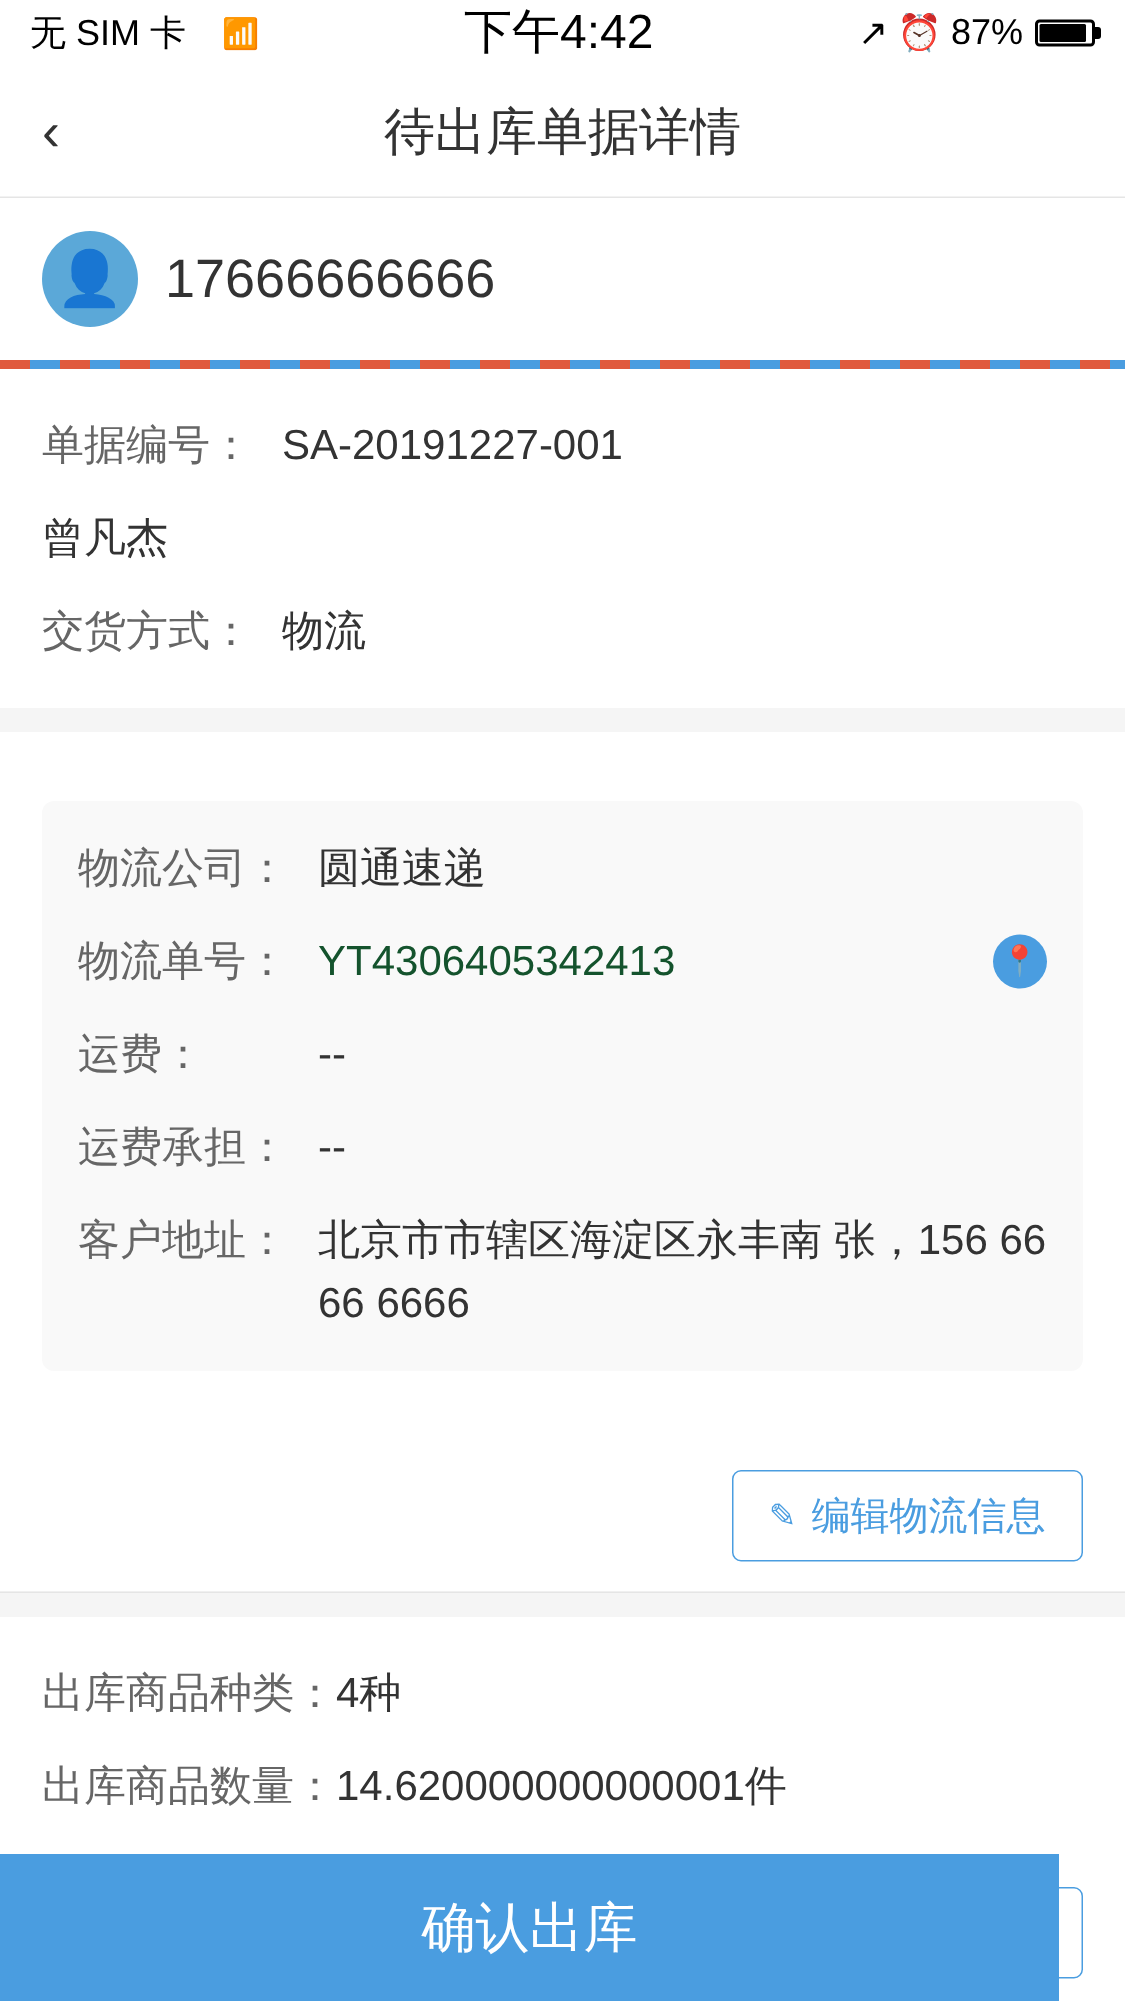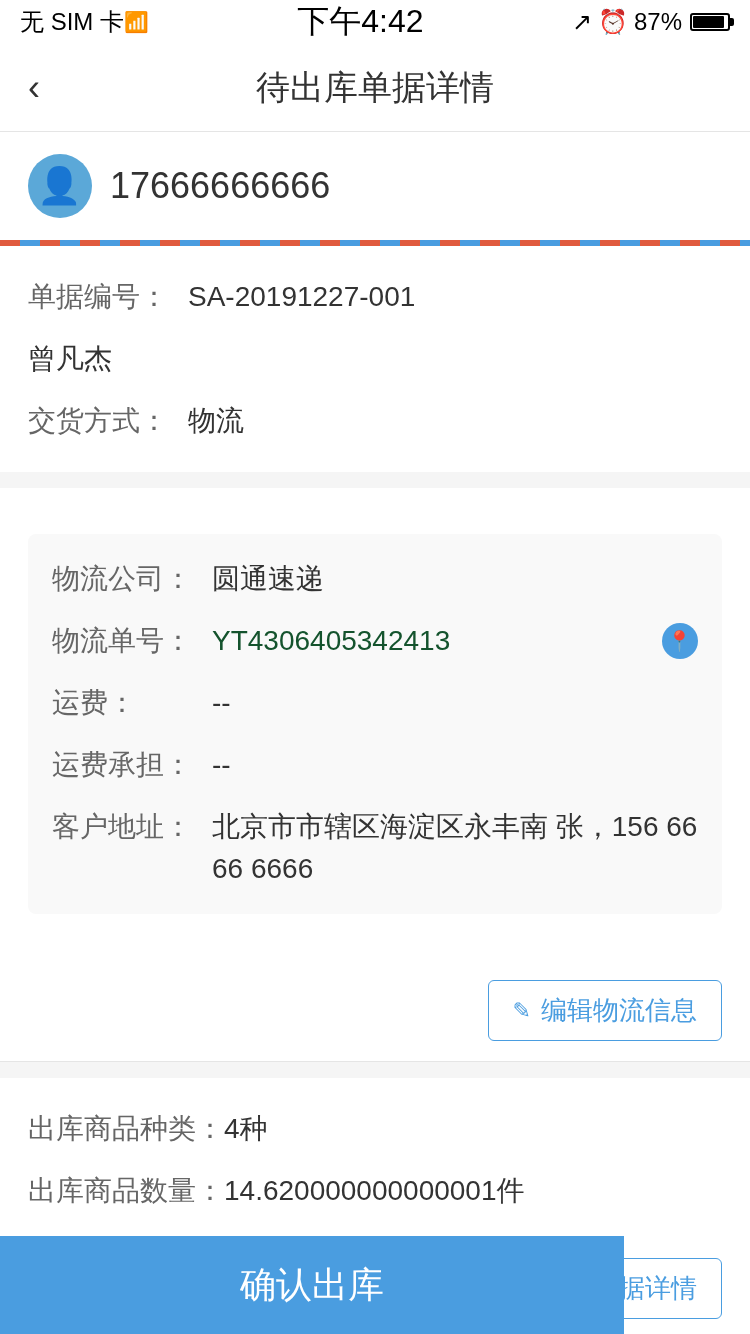--- a/index.html
+++ b/index.html
@@ -26,7 +26,7 @@
       font-size: 24px;
       color: #000;
     }
-    .status-left { display: flex; align-items: center; gap: 0; }
+    .status-left { display: flex; align-items: center; gap: 24px; }
     .status-center { font-weight: 500; font-size: 32px; }
     .status-right { display: flex; align-items: center; gap: 6px; font-size: 24px; }
     .wifi-icon { font-size: 20px; }

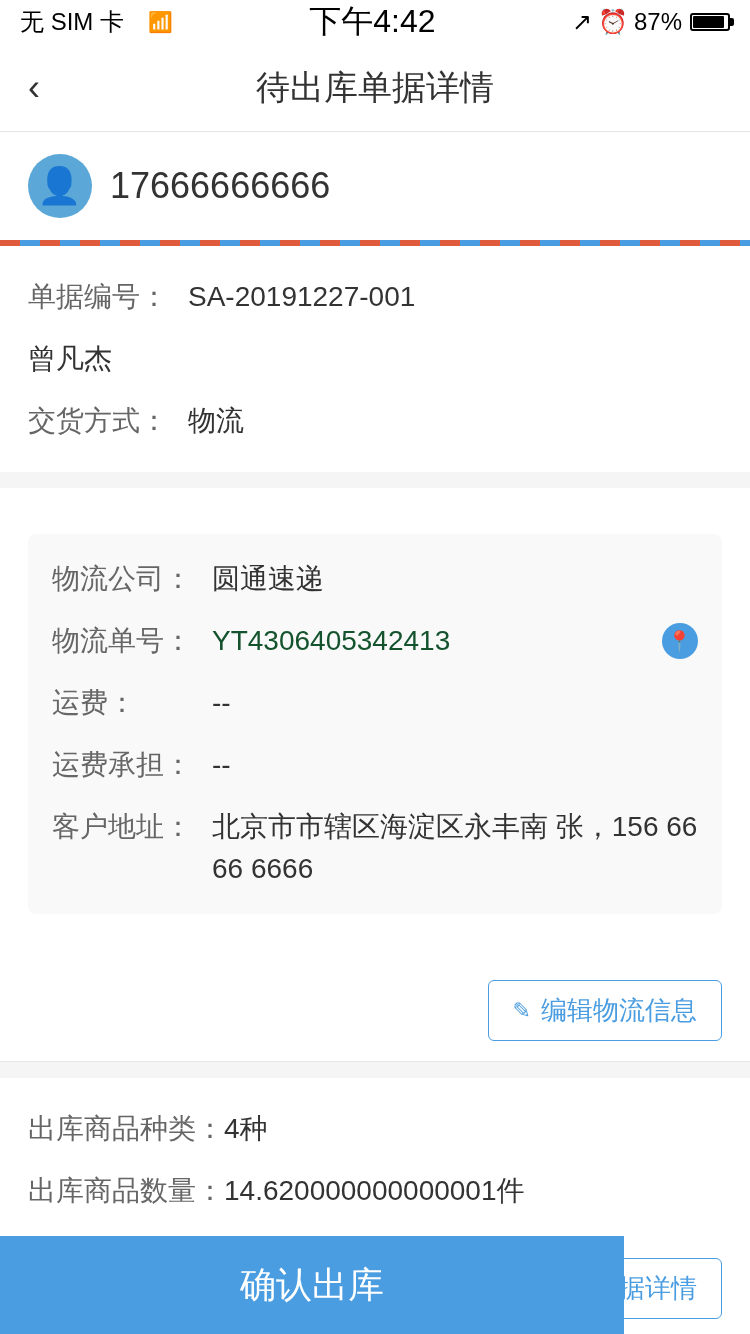--- a/index.html
+++ b/index.html
@@ -212,7 +212,7 @@
     .bottom-btn-area {
       position: fixed;
       bottom: 0;
-      width: 624px;
+      width: 706px;
       background: #4a9de0;
       height: 98px;
       display: flex;

